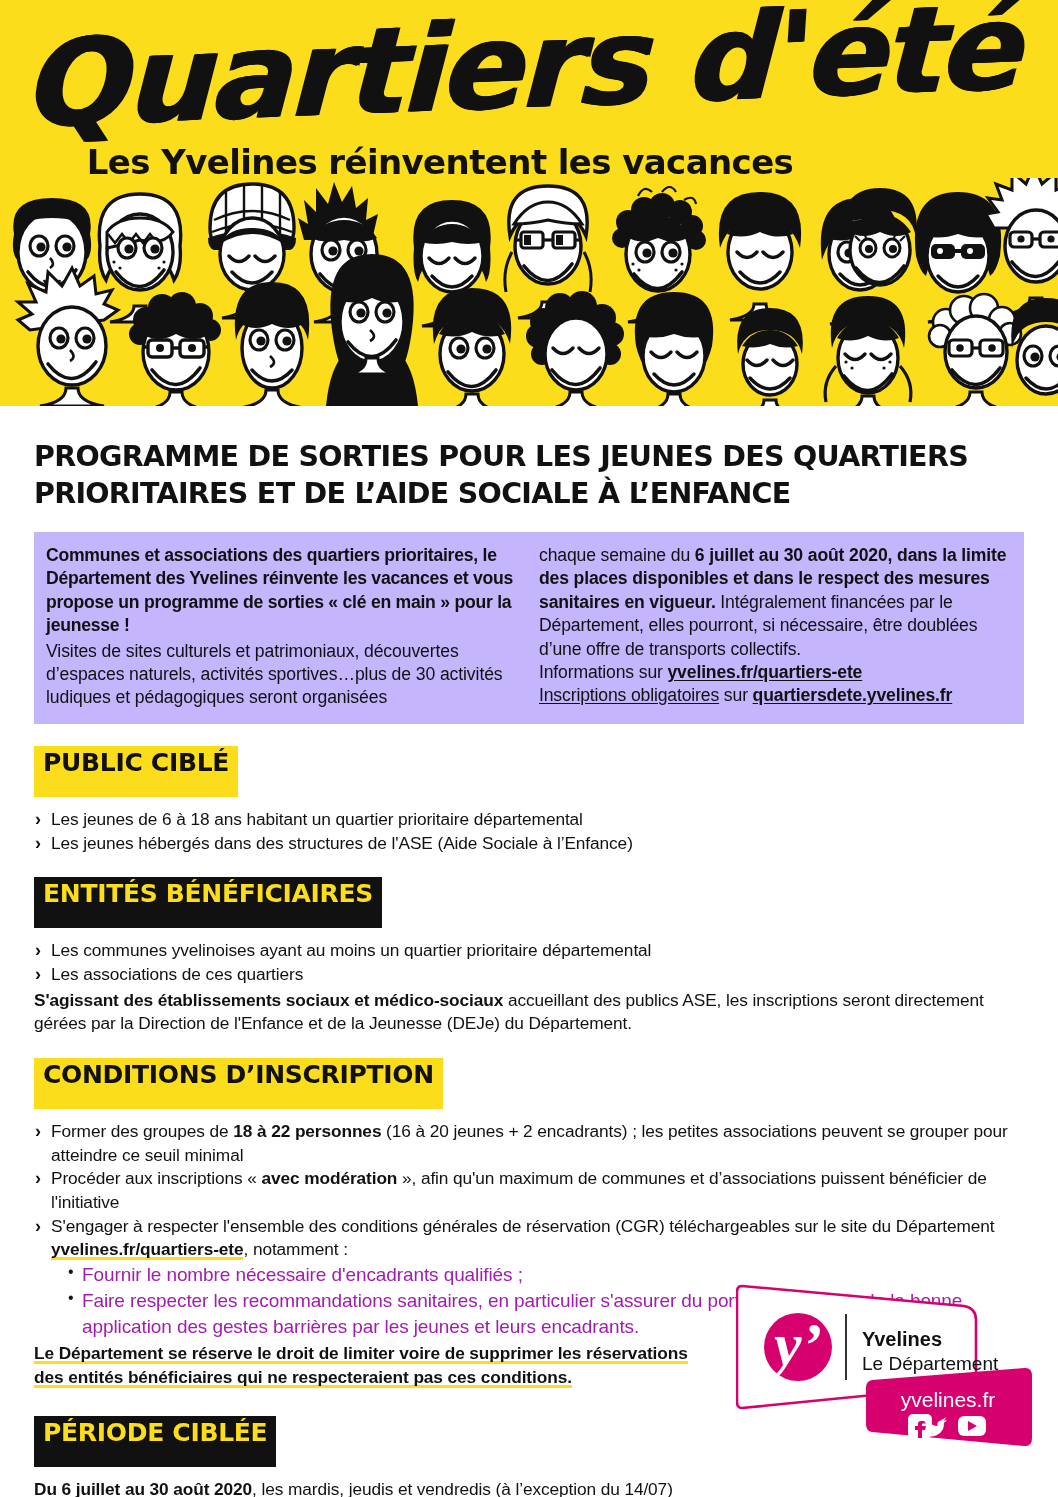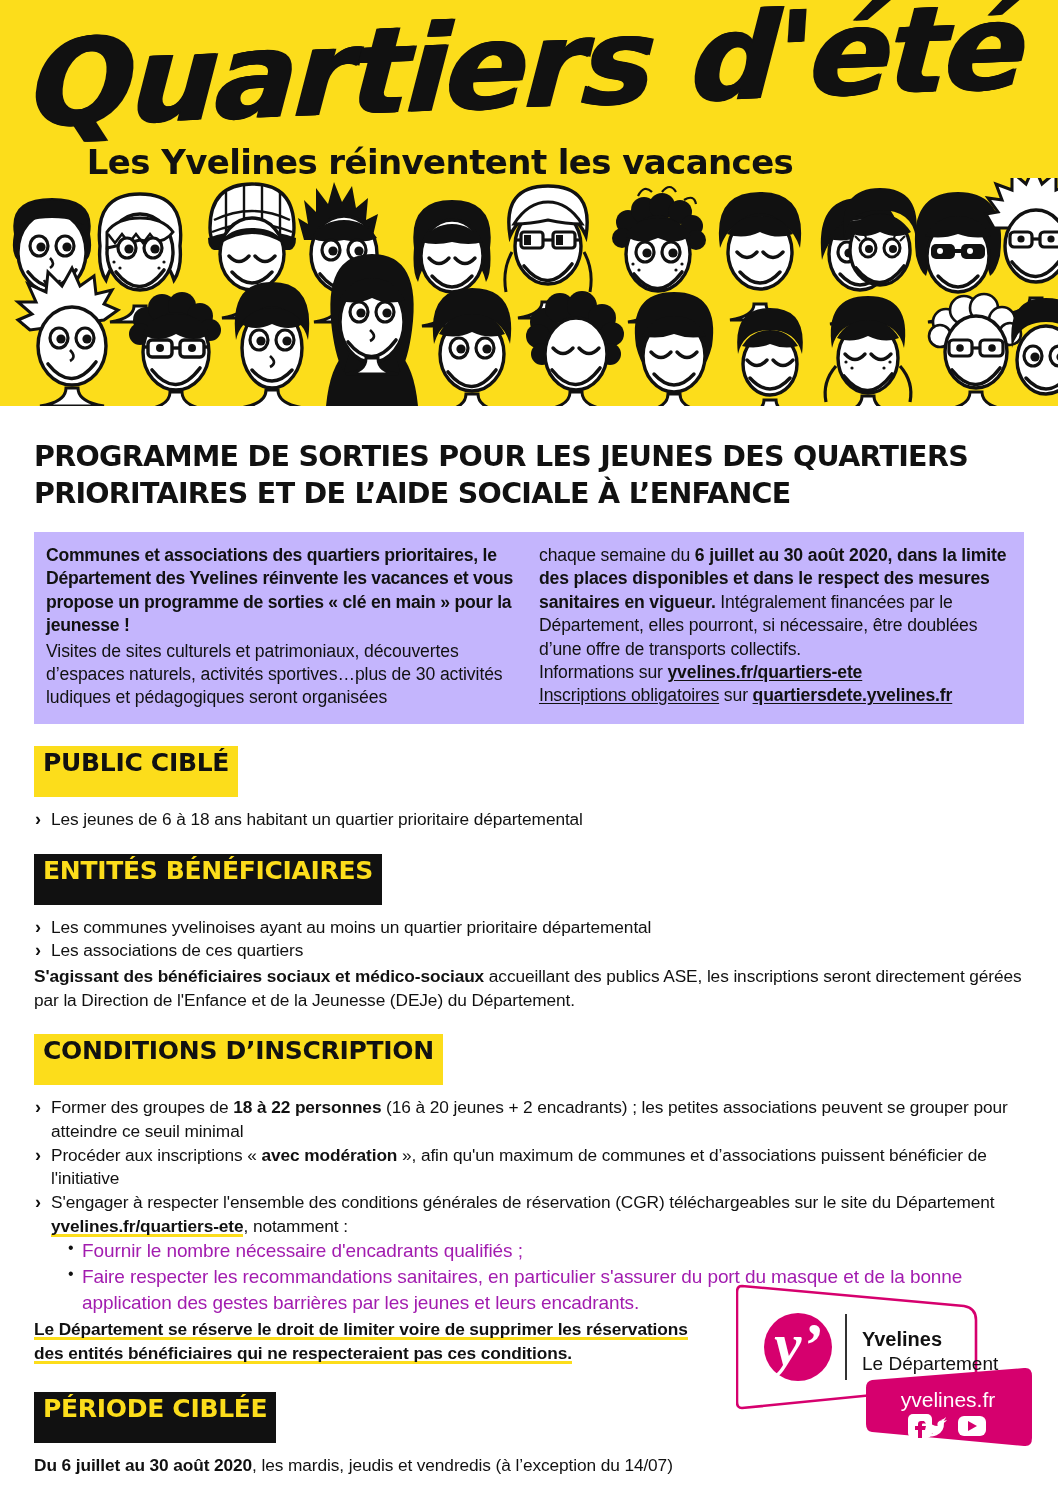--- a/index.html
+++ b/index.html
@@ -506,6 +506,7 @@
       <div class="sec-body">
         <ul class="chev">
           <li>Les jeunes de 6 à 18 ans habitant un quartier prioritaire départemental</li>
+          <li>Les jeunes hébergés dans des structures de l'ASE (Aide Sociale à l’Enfance)</li>
         </ul>
       </div>
     </div>

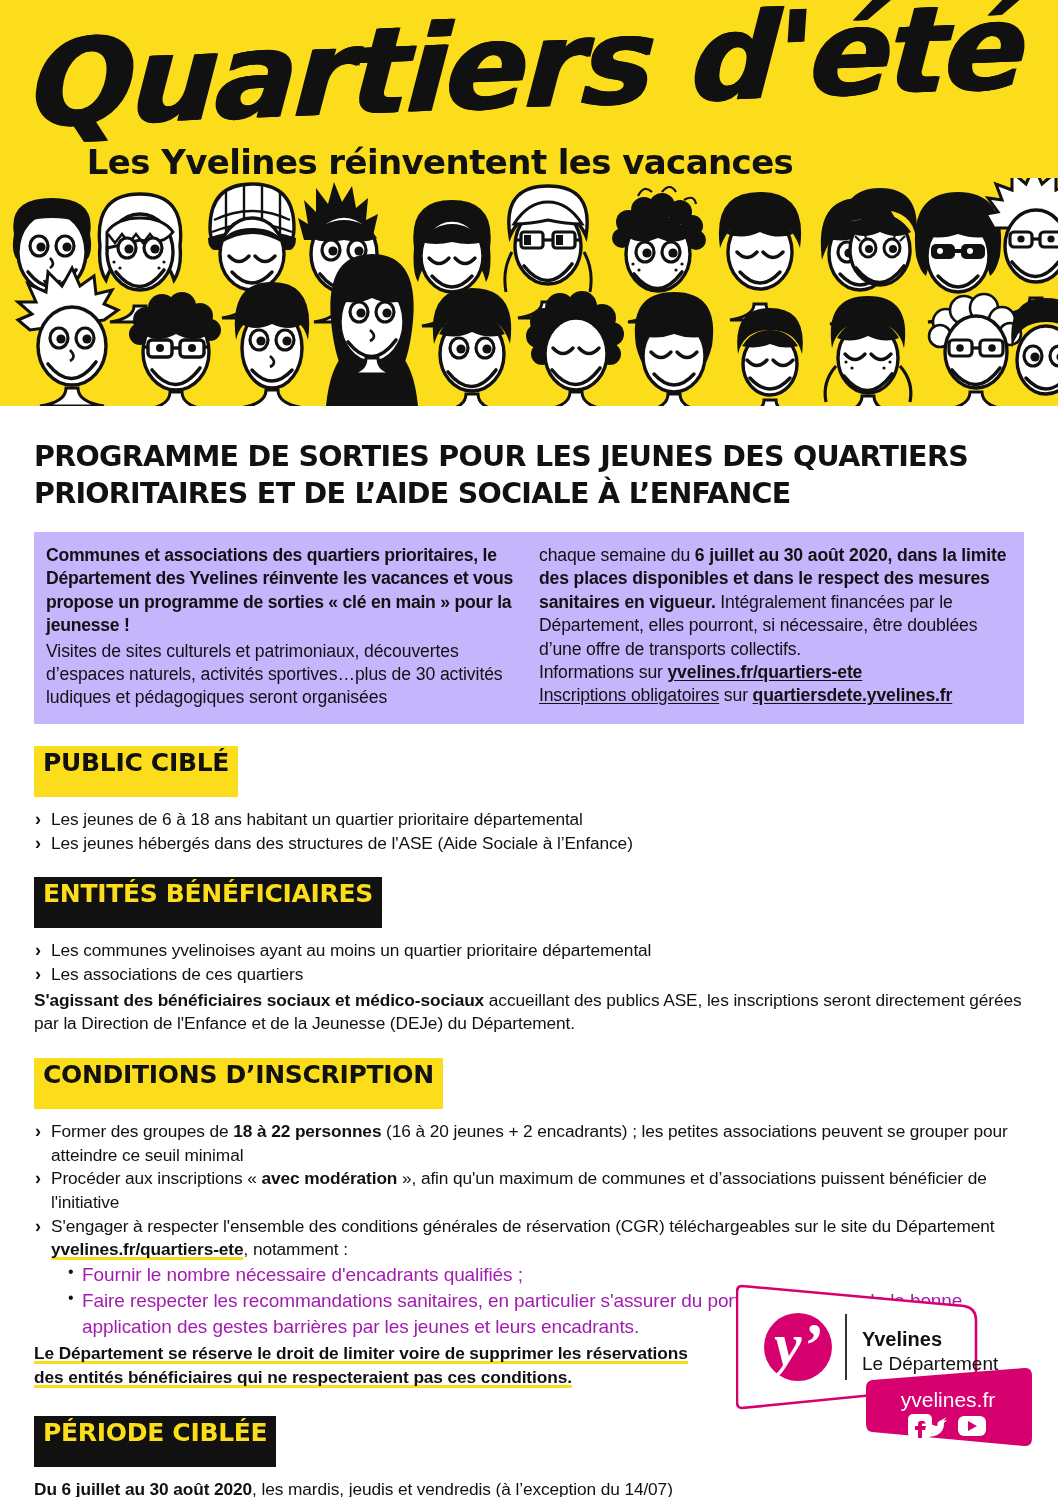--- a/index.html
+++ b/index.html
@@ -518,7 +518,7 @@
           <li>Les communes yvelinoises ayant au moins un quartier prioritaire départemental</li>
           <li>Les associations de ces quartiers</li>
         </ul>
-        <p class="para" style="margin-top:2px;"><span class="b">S'agissant des bénéficiaires sociaux et médico-sociaux</span><span> accueillant des publics ASE, les inscriptions seront directement gérées par la Direction de l'Enfance et de la Jeunesse (DEJe) du Département.</span></p>
+        <p class="para" style="margin-top:2px;"><span class="b">S'agissant des établissements sociaux et médico-sociaux</span><span> accueillant des publics ASE, les inscriptions seront directement gérées par la Direction de l'Enfance et de la Jeunesse (DEJe) du Département.</span></p>
       </div>
     </div>
 

